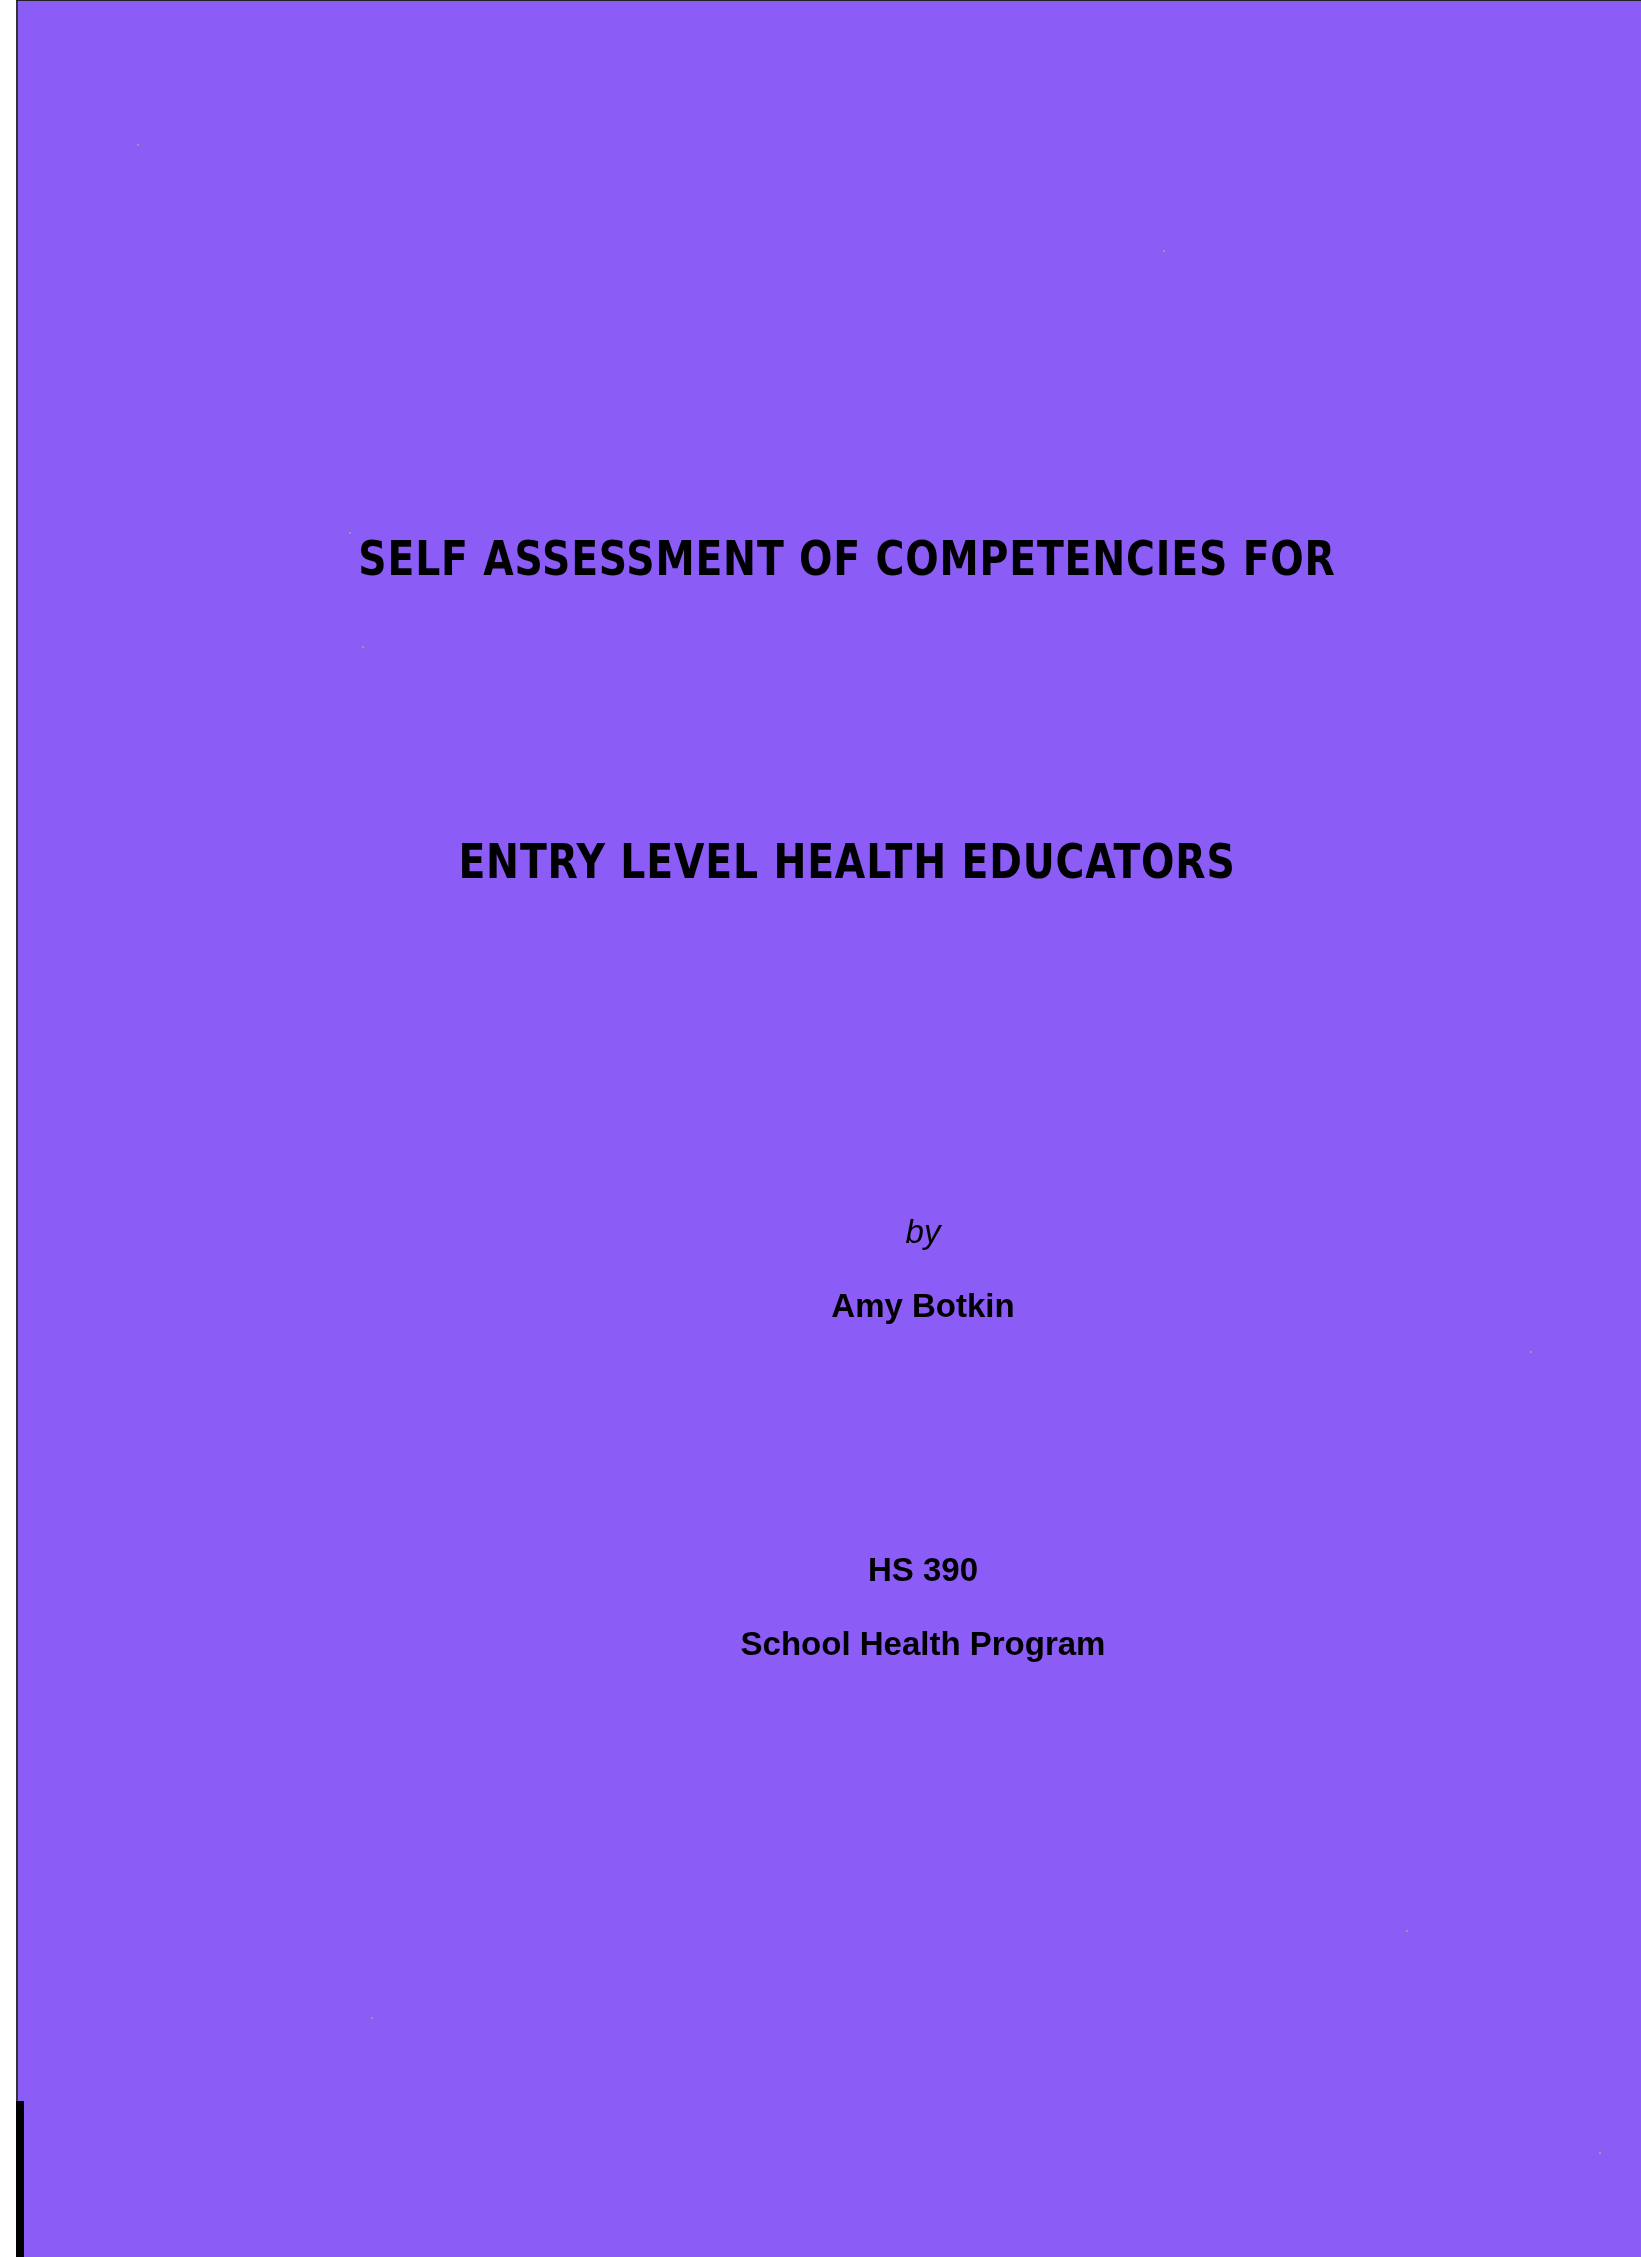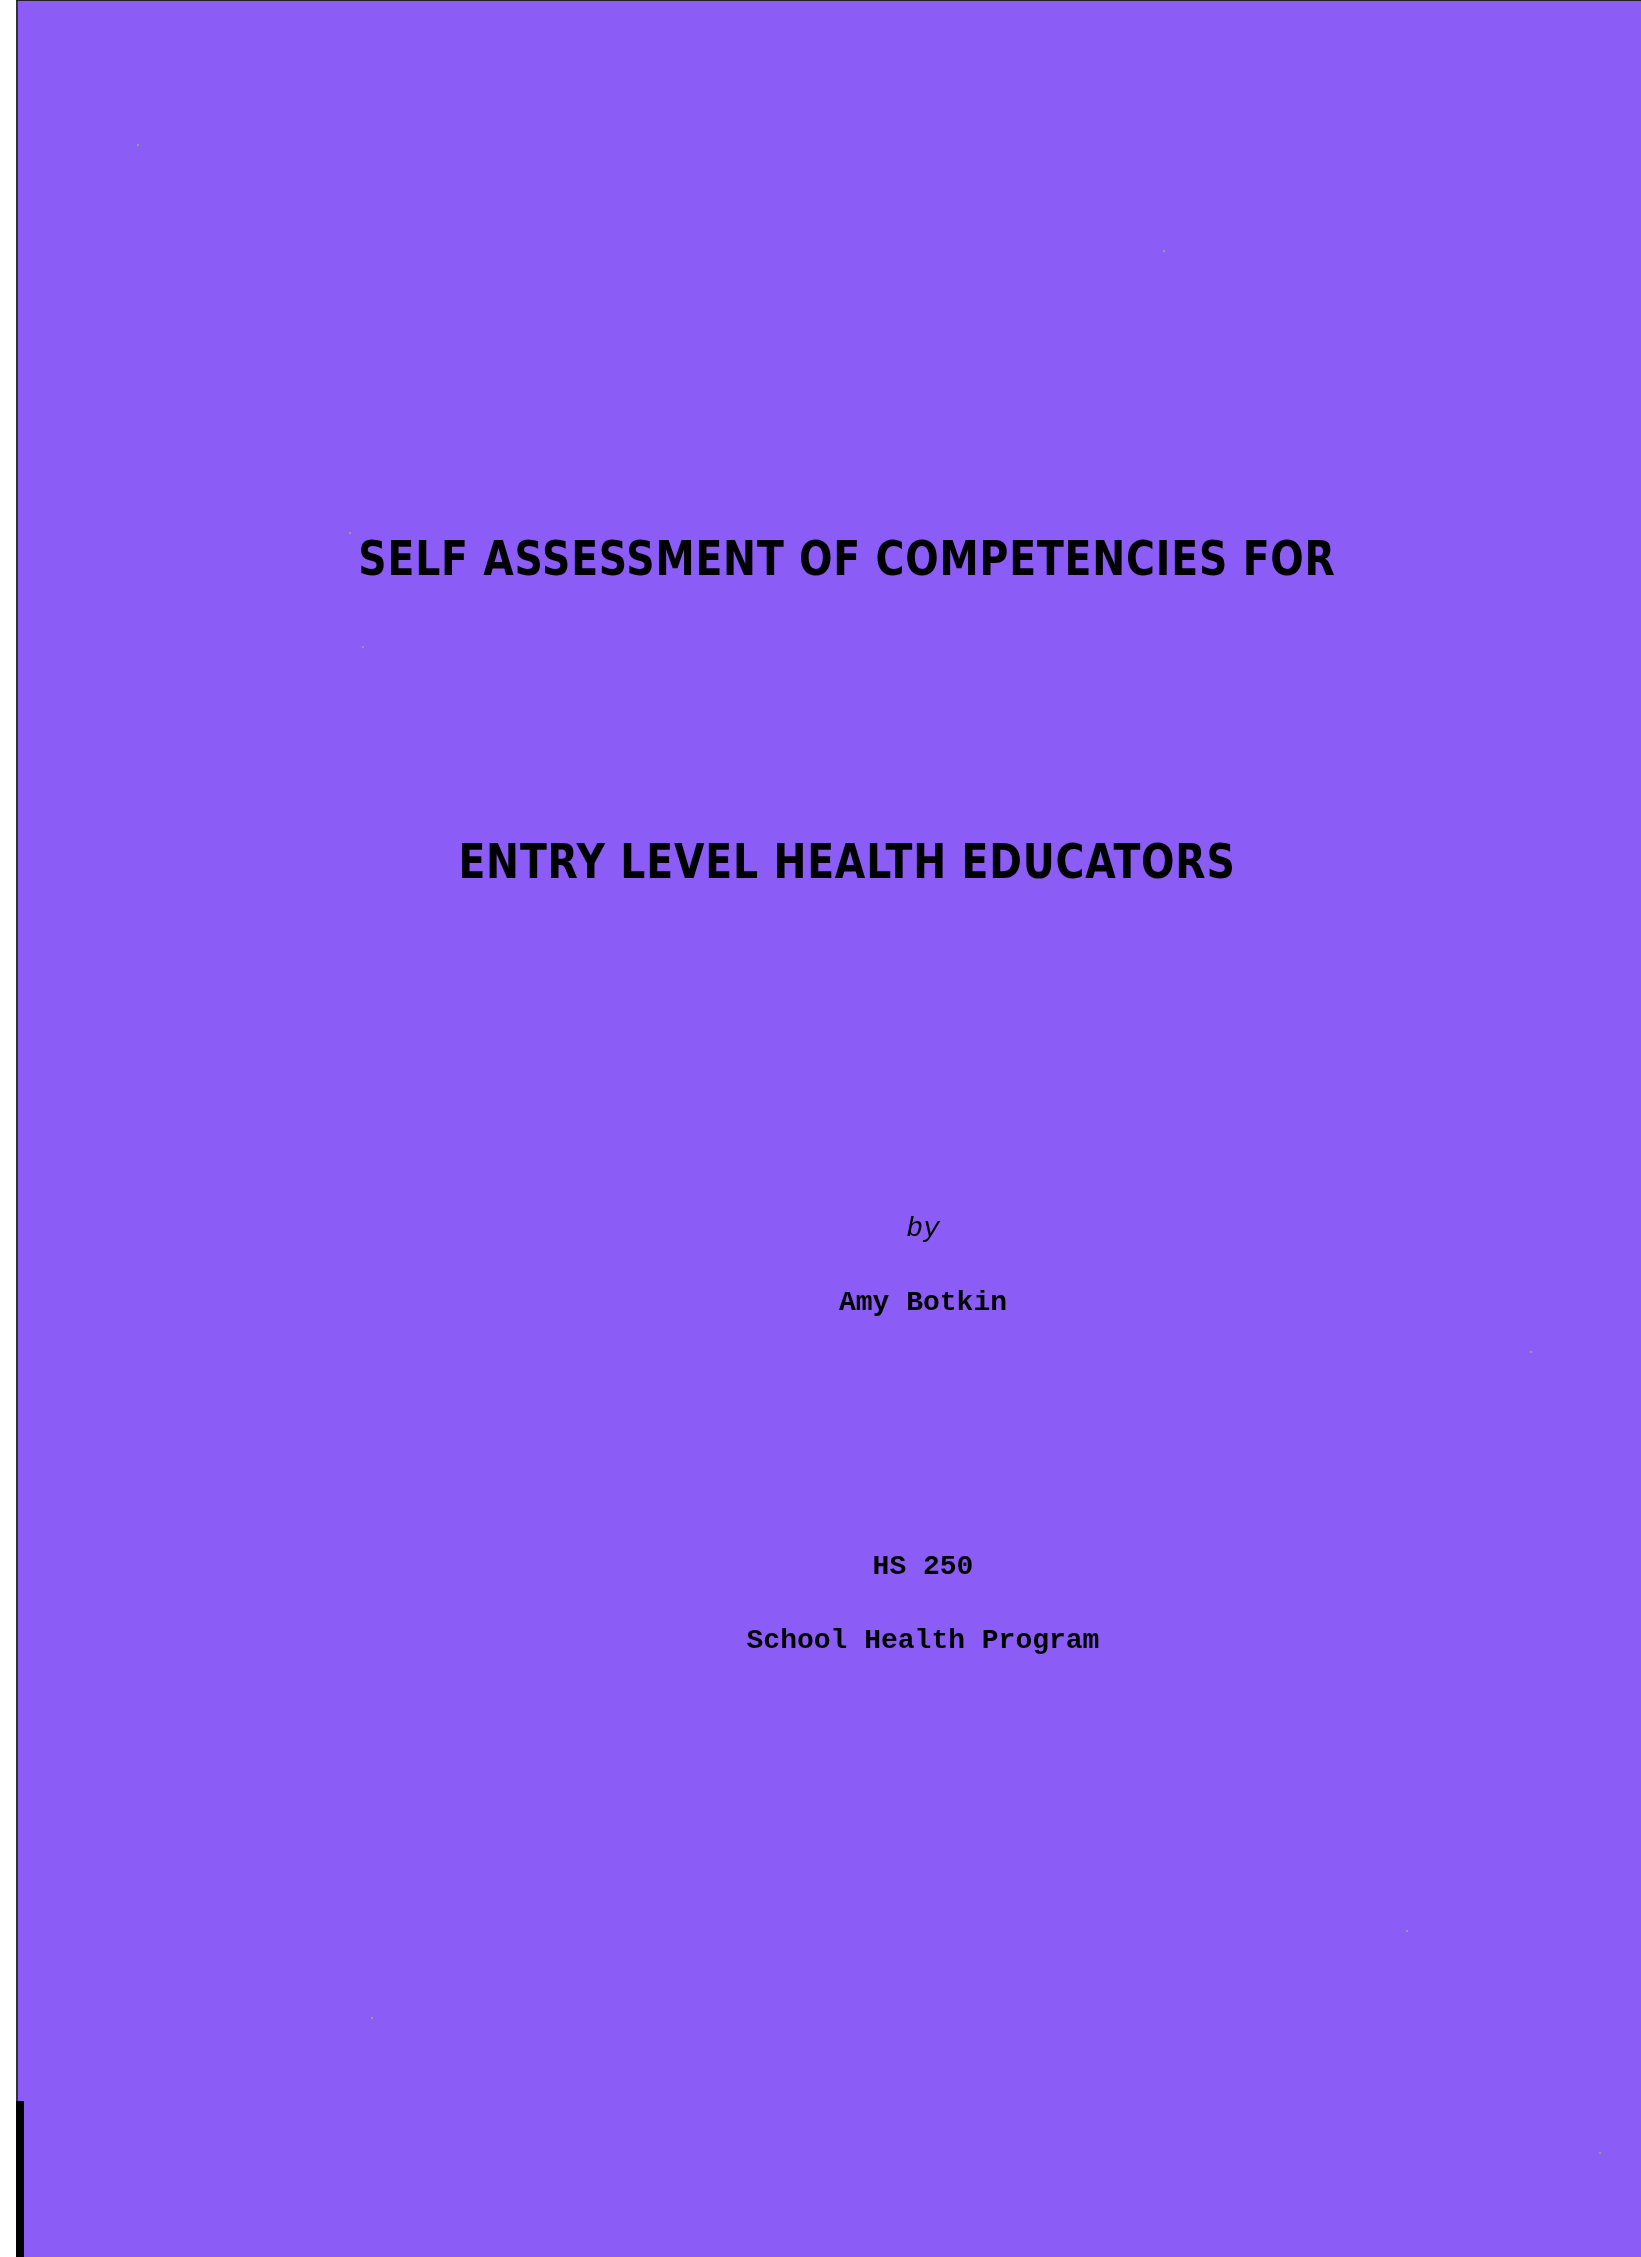--- a/index.html
+++ b/index.html
@@ -25,7 +25,7 @@
     .title-2 { top: 832px; left: 0px; }
     .mono {
       position: absolute; left: 0; width: 1609px; text-align: center;
-      font-family: Liberation Mono, monospace; font-size: 28px; color: #000;
+      font-family: Liberation Sans, sans-serif; font-size: 33px; color: #000;
       font-weight: bold;
     }
     .italic { font-style: italic; font-weight: normal; }

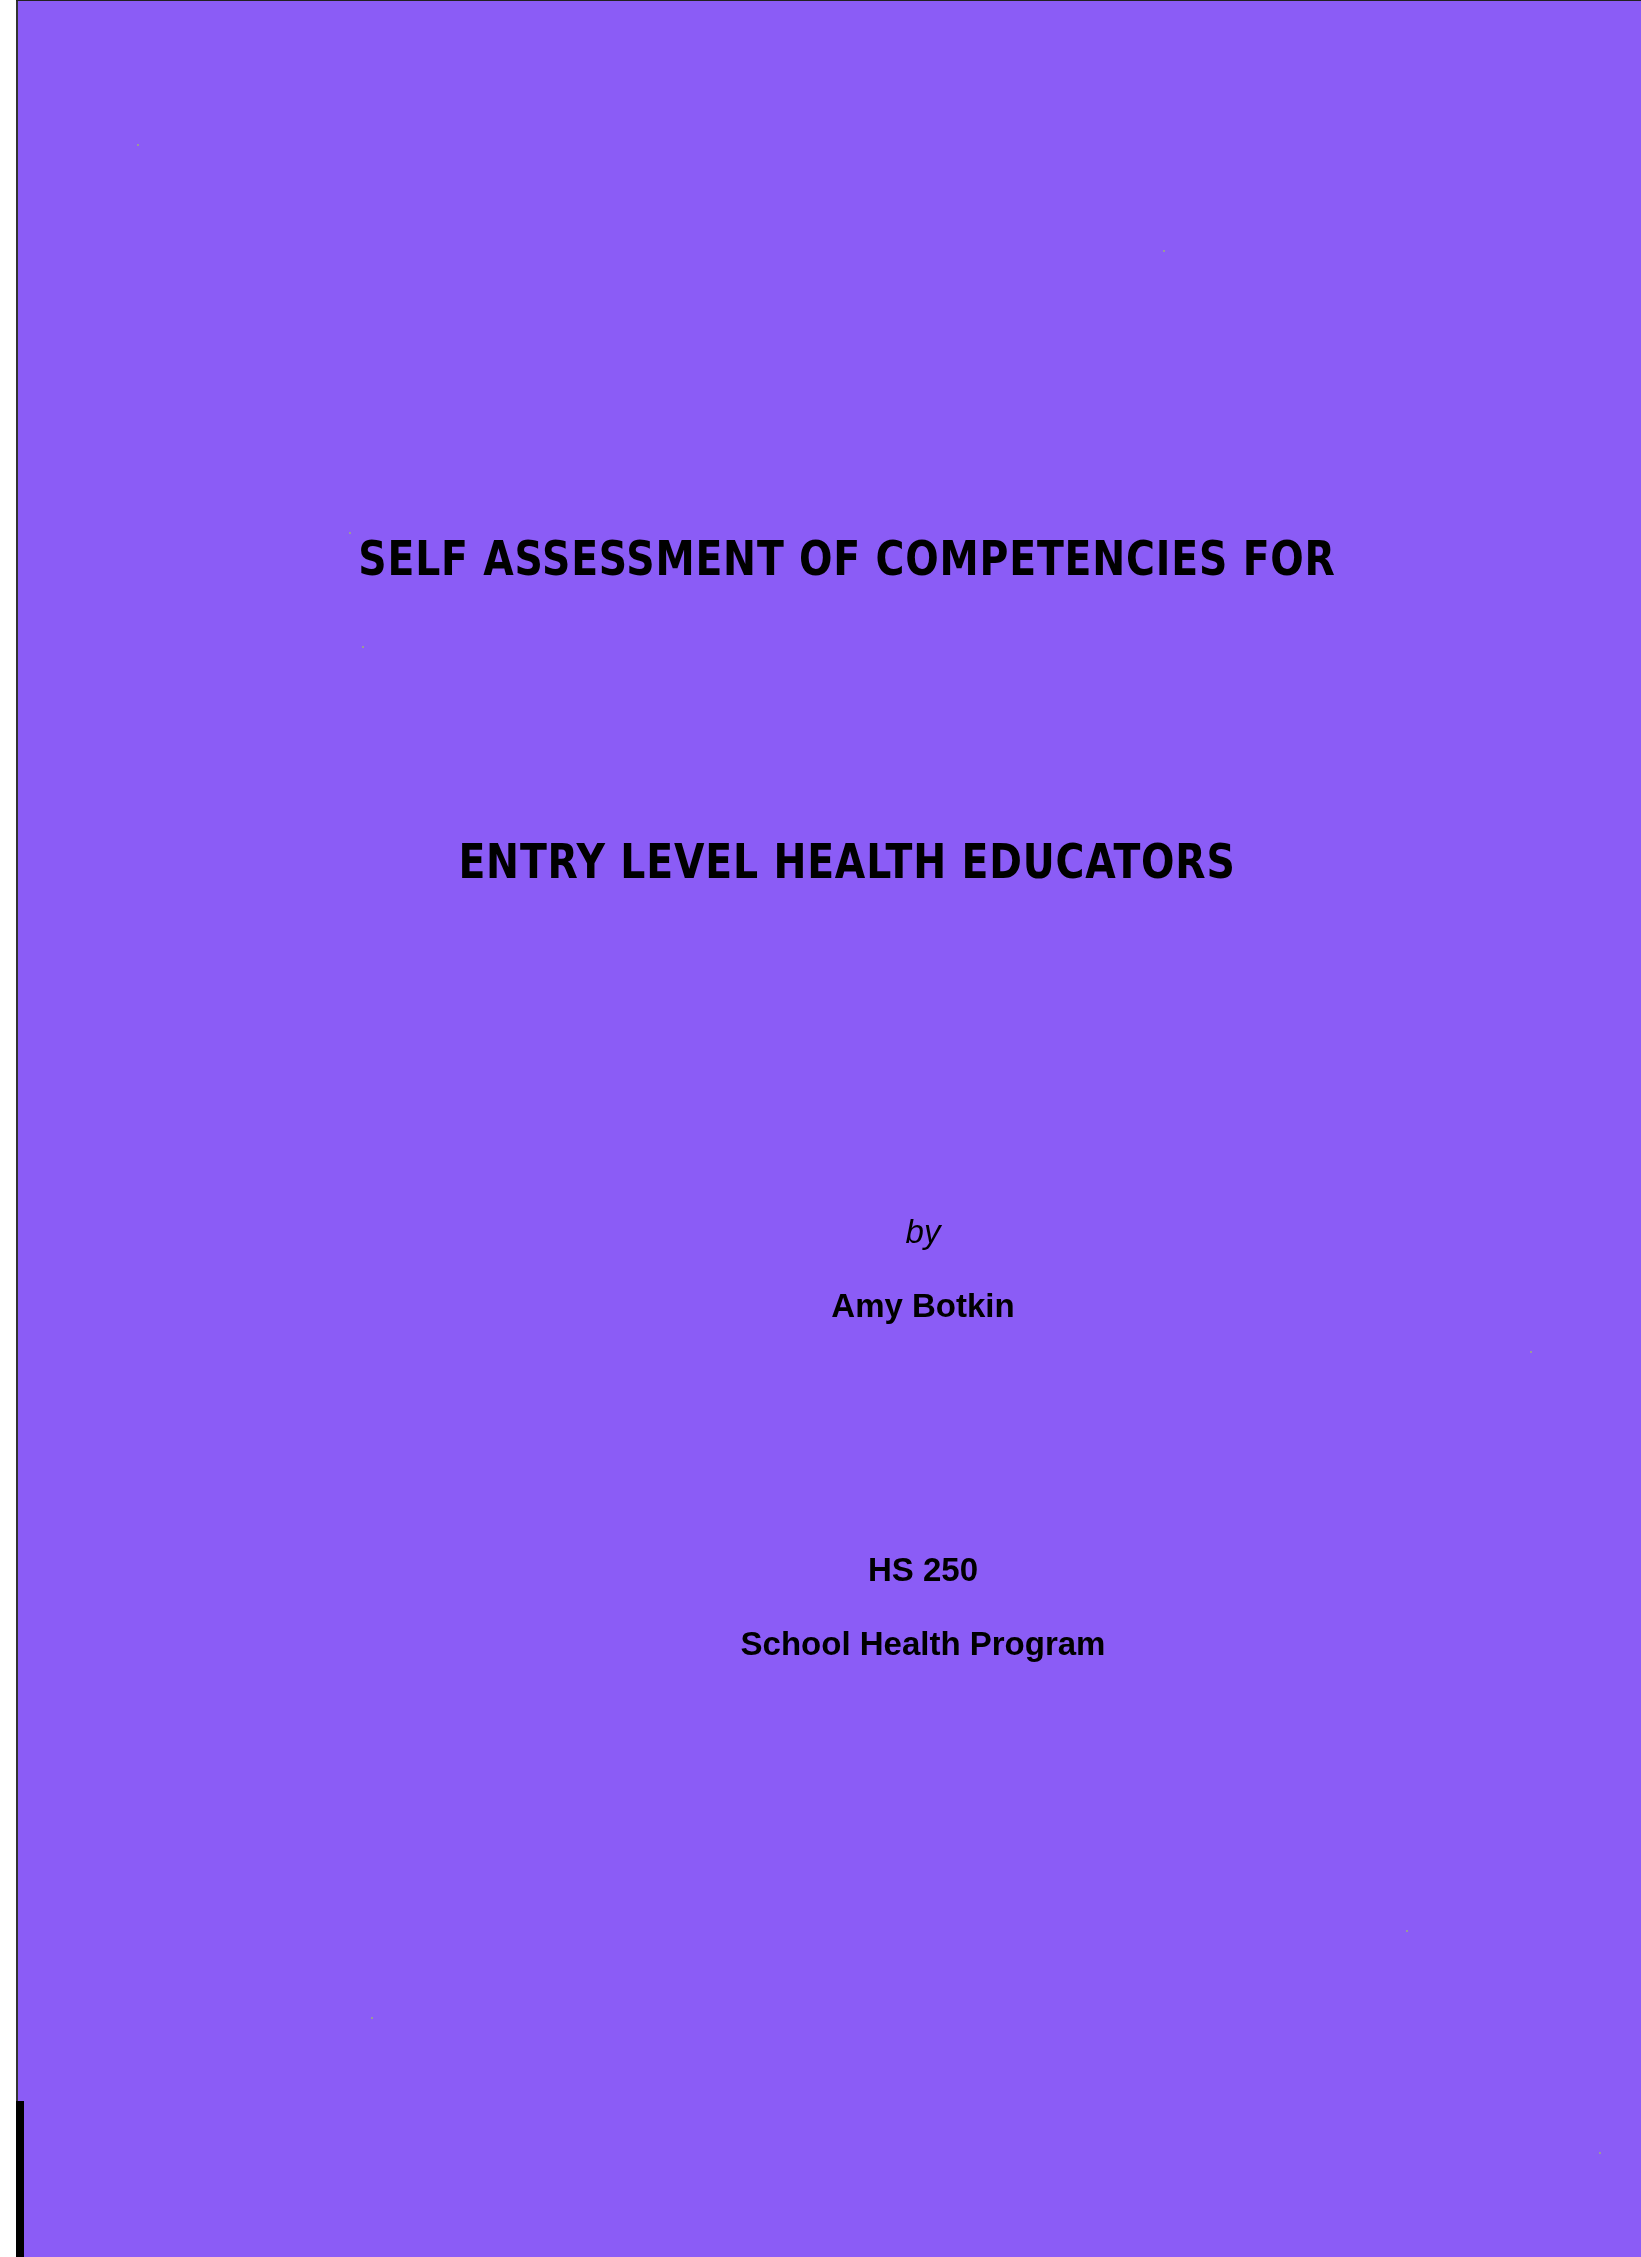--- a/index.html
+++ b/index.html
@@ -59,7 +59,7 @@
 
   <div class="mono italic by center-shift">by</div>
   <div class="mono author center-shift">Amy Botkin</div>
-  <div class="mono course center-shift">HS 250</div>
+  <div class="mono course center-shift">HS 390</div>
   <div class="mono program center-shift">School Health Program</div>
 </div>
 

